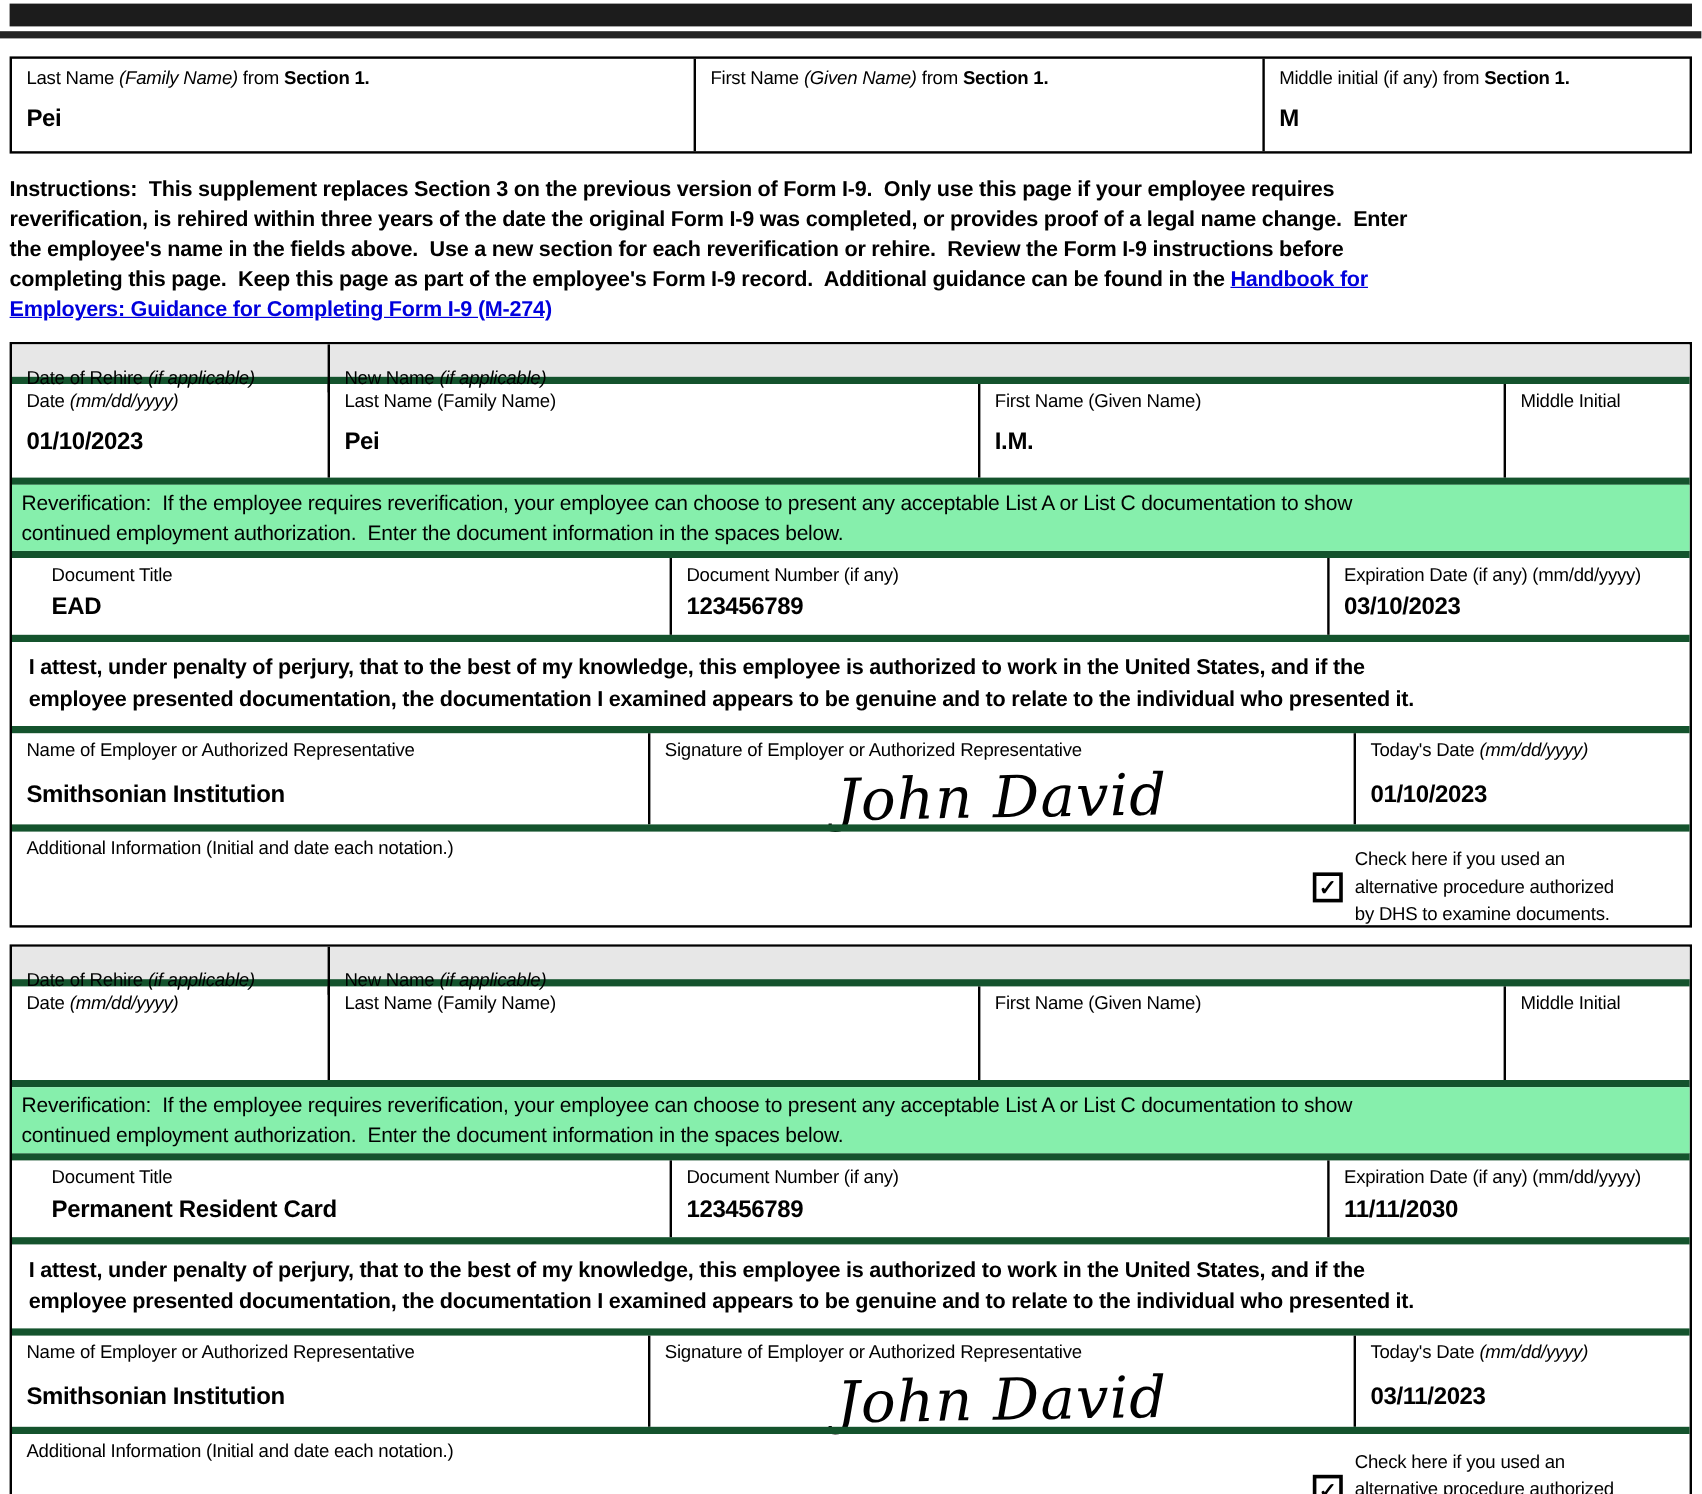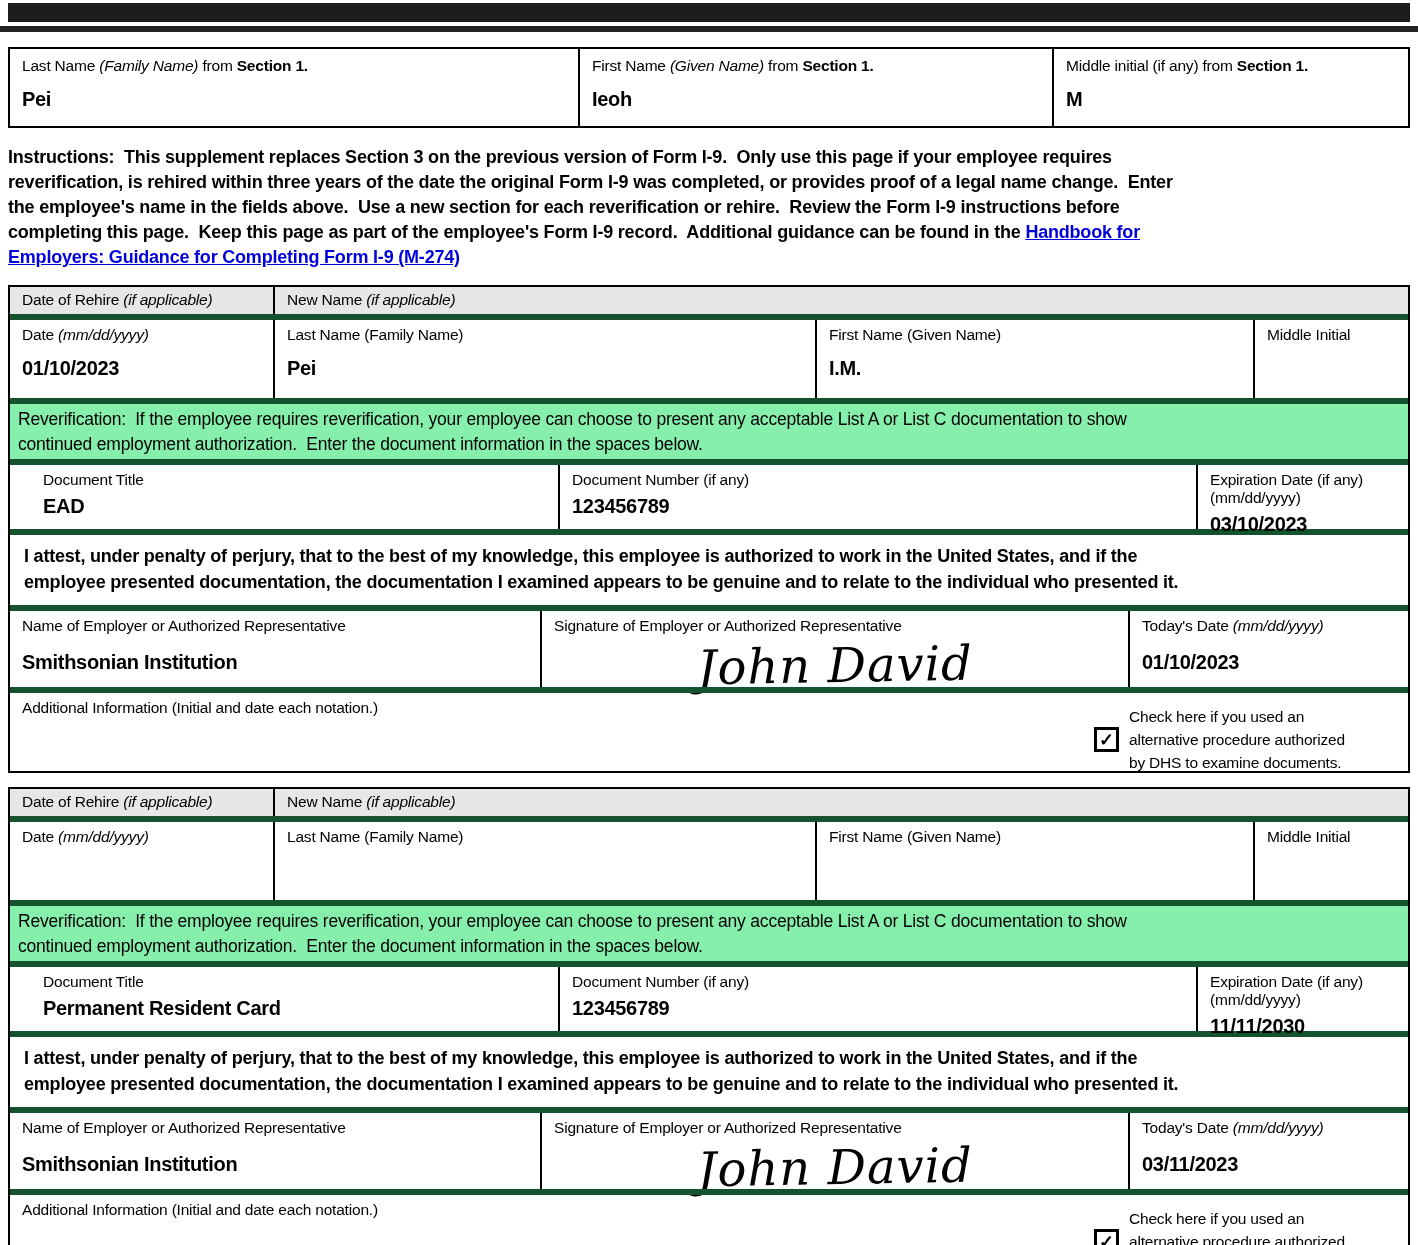--- a/index.html
+++ b/index.html
@@ -72,7 +72,6 @@
     </div>
     <div class="cell nt-c2">
       <div class="lbl"><span>First Name</span> <span class="it">(Given Name)</span> <span>from</span> <span class="b">Section 1.</span></div>
-      <div class="val">Ieoh</div>
     </div>
     <div class="cell nt-c3">
       <div class="lbl"><span>Middle initial</span> <span>(if any)</span> <span>from</span> <span class="b">Section 1.</span></div>

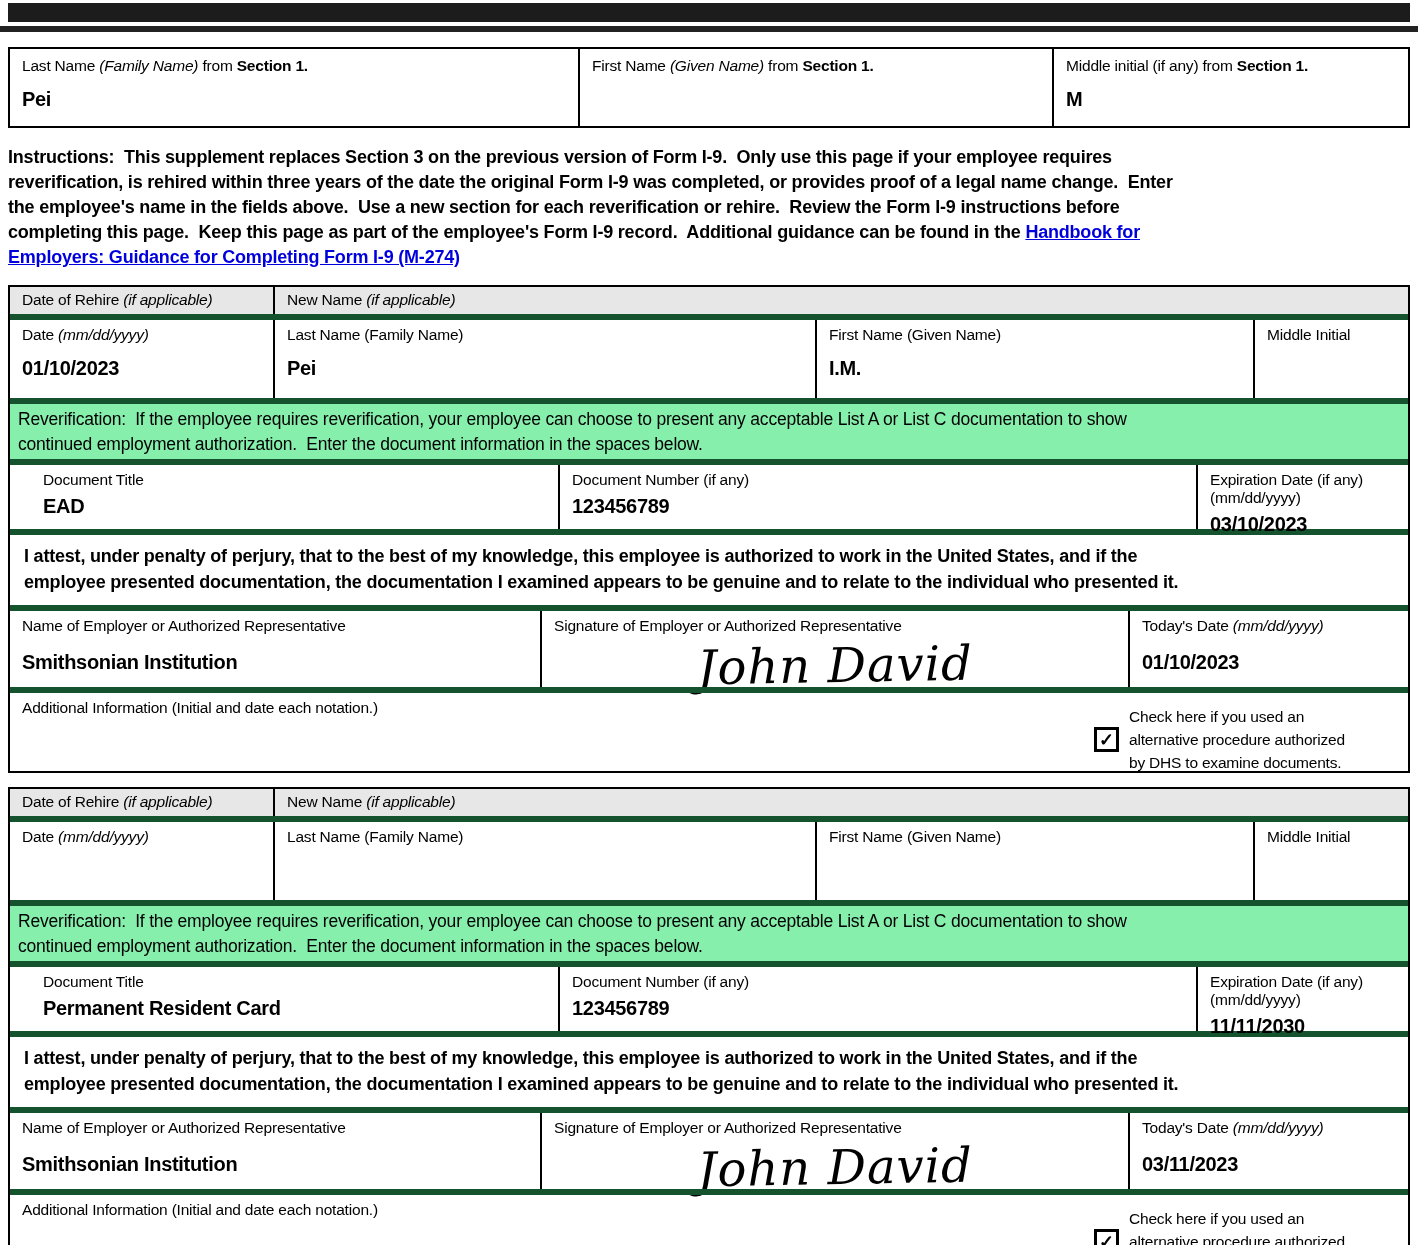--- a/index.html
+++ b/index.html
@@ -32,7 +32,7 @@
   .cell:last-child { border-right:none; }
 
   .hdr-row { background:#e7e7e7; height:27px; }
-  .hdr-row .cell { padding:4px 12px; }
+  .hdr-row .cell { padding:20px 12px; }
   .hd-c1 { width:265px; } .hd-c2 { flex:1; }
 
   .name-row { height:84px; }

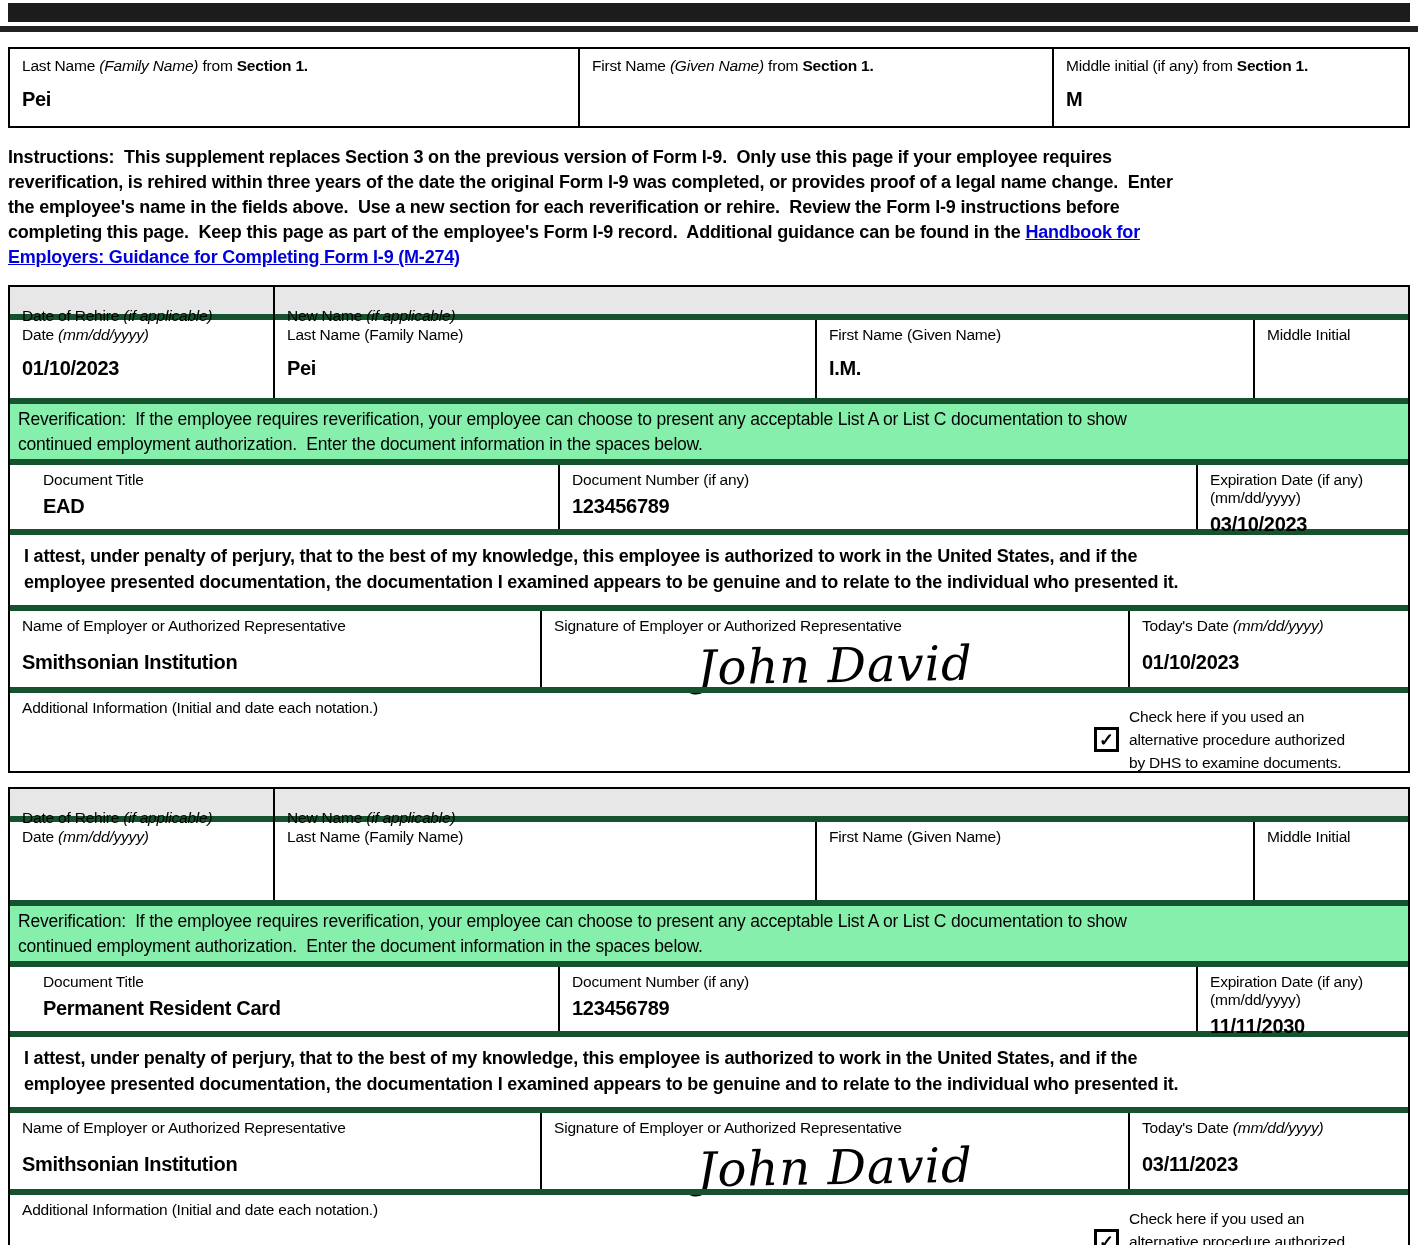--- a/index.html
+++ b/index.html
@@ -41,7 +41,7 @@
   .reverify { background:#86efac; height:55px; padding:3px 8px; font-size:17.5px; line-height:25px; white-space:pre-wrap; }
 
   .doc-row { height:70px;padding-left:21px; }
-  .dc-c1 { width:529px; } .dc-c2 { width:638px; } .dc-c3 { flex:1; }
+  .dc-c1 { width:529px; } .dc-c2 { width:548px; } .dc-c3 { flex:1; }
   .doc-row .val { margin-top:6px; }
 
   .attest { height:70px; padding:8px 14px; font-weight:bold; font-size:18px; line-height:26px; white-space:pre-wrap; }

